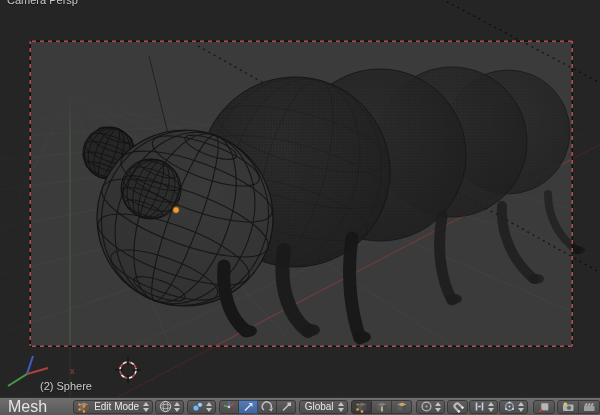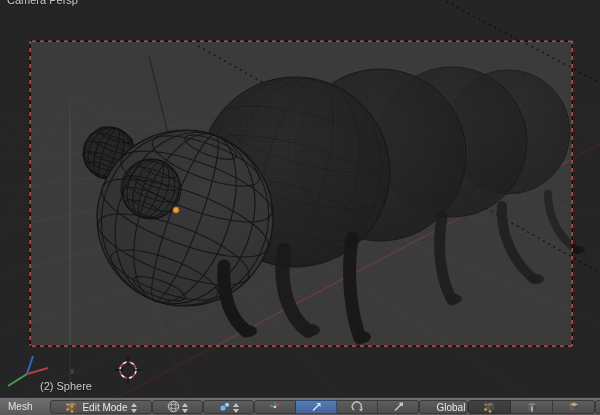--- a/index.html
+++ b/index.html
@@ -14,7 +14,7 @@
   .header{position:absolute;left:0;bottom:0;width:600px;height:18px;box-sizing:border-box;
           background:linear-gradient(#6f6f6f,#585858);border-top:1px solid #2e2e2e;
           display:flex;align-items:center;padding-left:8px}
-  .menu{color:#e4e4e4;font-size:10px;margin-right:18px}
+  .menu{color:#e4e4e4;font-size:16px;margin-right:26px}
   .btn{height:14px;display:flex;align-items:flex-end;gap:2px;padding:0 14px;box-sizing:border-box;
        background:linear-gradient(#5e5e5e,#4c4c4c);border:1px solid #393939;border-radius:3px;
        color:#e8e8e8;font-size:10px;white-space:nowrap}

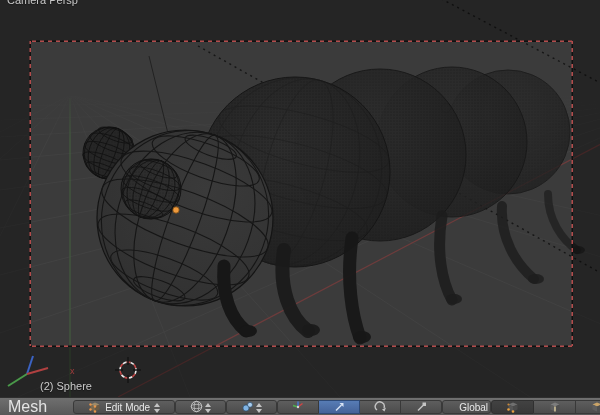--- a/index.html
+++ b/index.html
@@ -15,7 +15,7 @@
           background:linear-gradient(#6f6f6f,#585858);border-top:1px solid #2e2e2e;
           display:flex;align-items:center;padding-left:8px}
   .menu{color:#e4e4e4;font-size:16px;margin-right:26px}
-  .btn{height:14px;display:flex;align-items:flex-end;gap:2px;padding:0 14px;box-sizing:border-box;
+  .btn{height:14px;display:flex;align-items:center;gap:2px;padding:0 3px;box-sizing:border-box;
        background:linear-gradient(#5e5e5e,#4c4c4c);border:1px solid #393939;border-radius:3px;
        color:#e8e8e8;font-size:10px;white-space:nowrap}
   .btn.pressed{background:linear-gradient(#577cb5,#446399);border-color:#2e4a76}

